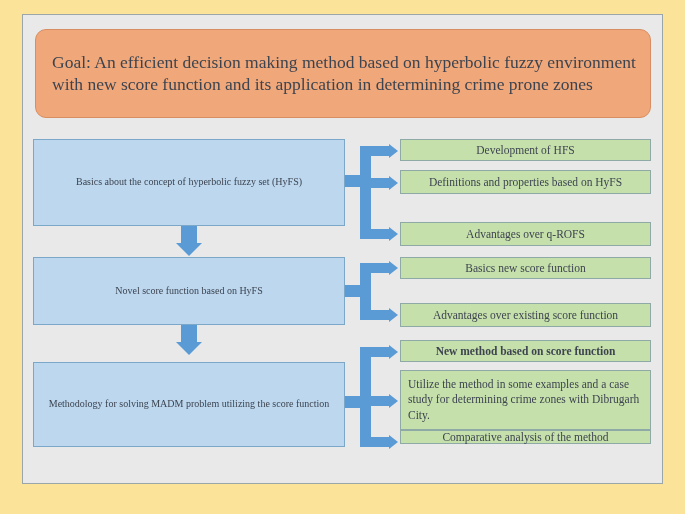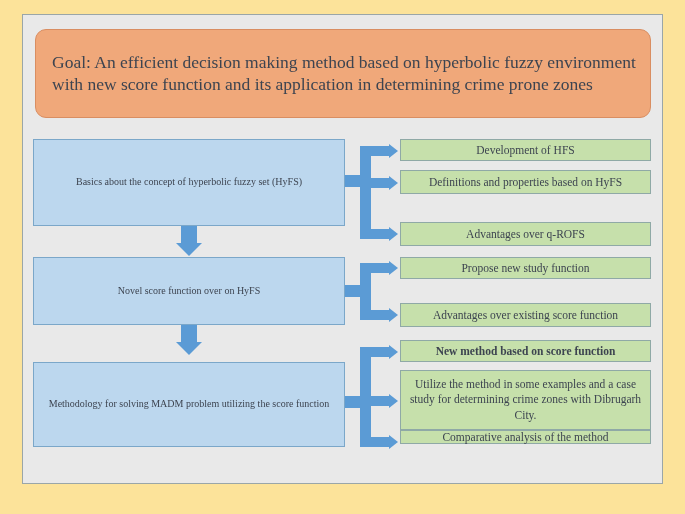--- a/index.html
+++ b/index.html
@@ -157,7 +157,7 @@
     </div>
 
     <div class="node green" style="left:377px; top:242px; width:251px; height:22px;">
-      <span>Propose new study function</span>
+      <span>Basics new score function</span>
     </div>
     <div class="node green" style="left:377px; top:288px; width:251px; height:24px;">
       <span>Advantages over existing score function</span>

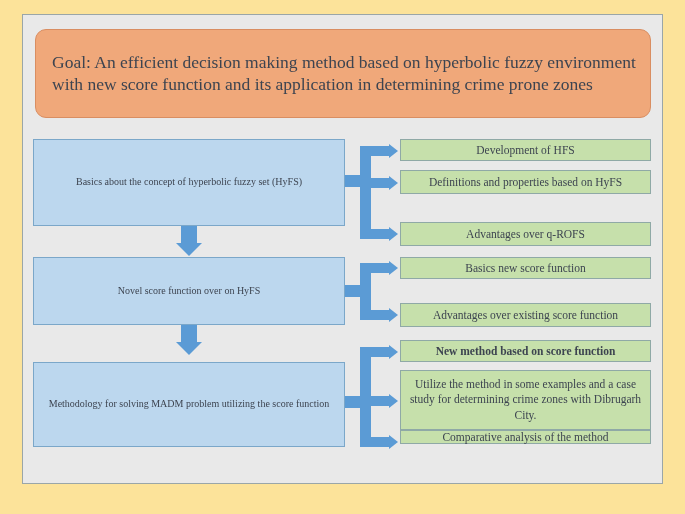--- a/index.html
+++ b/index.html
@@ -144,7 +144,7 @@
     </div>
 
     <div class="node blue" style="left:10px; top:242px; width:312px; height:68px;">
-      <span>Novel score function over on HyFS</span>
+      <span>Novel score function based on HyFS</span>
     </div>
 
     <div class="conn">

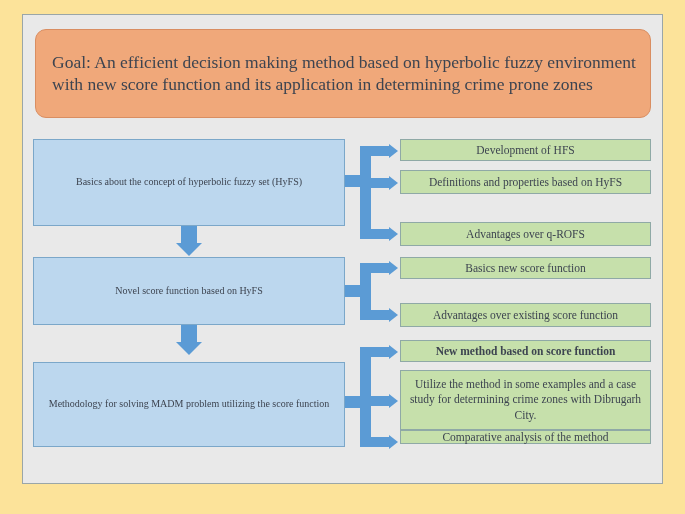--- a/index.html
+++ b/index.html
@@ -67,7 +67,7 @@
   }
   .green.left {
     justify-content: flex-start;
-    text-align: center;
+    text-align: left;
     line-height: 1.32;
     padding: 3px 7px;
   }

